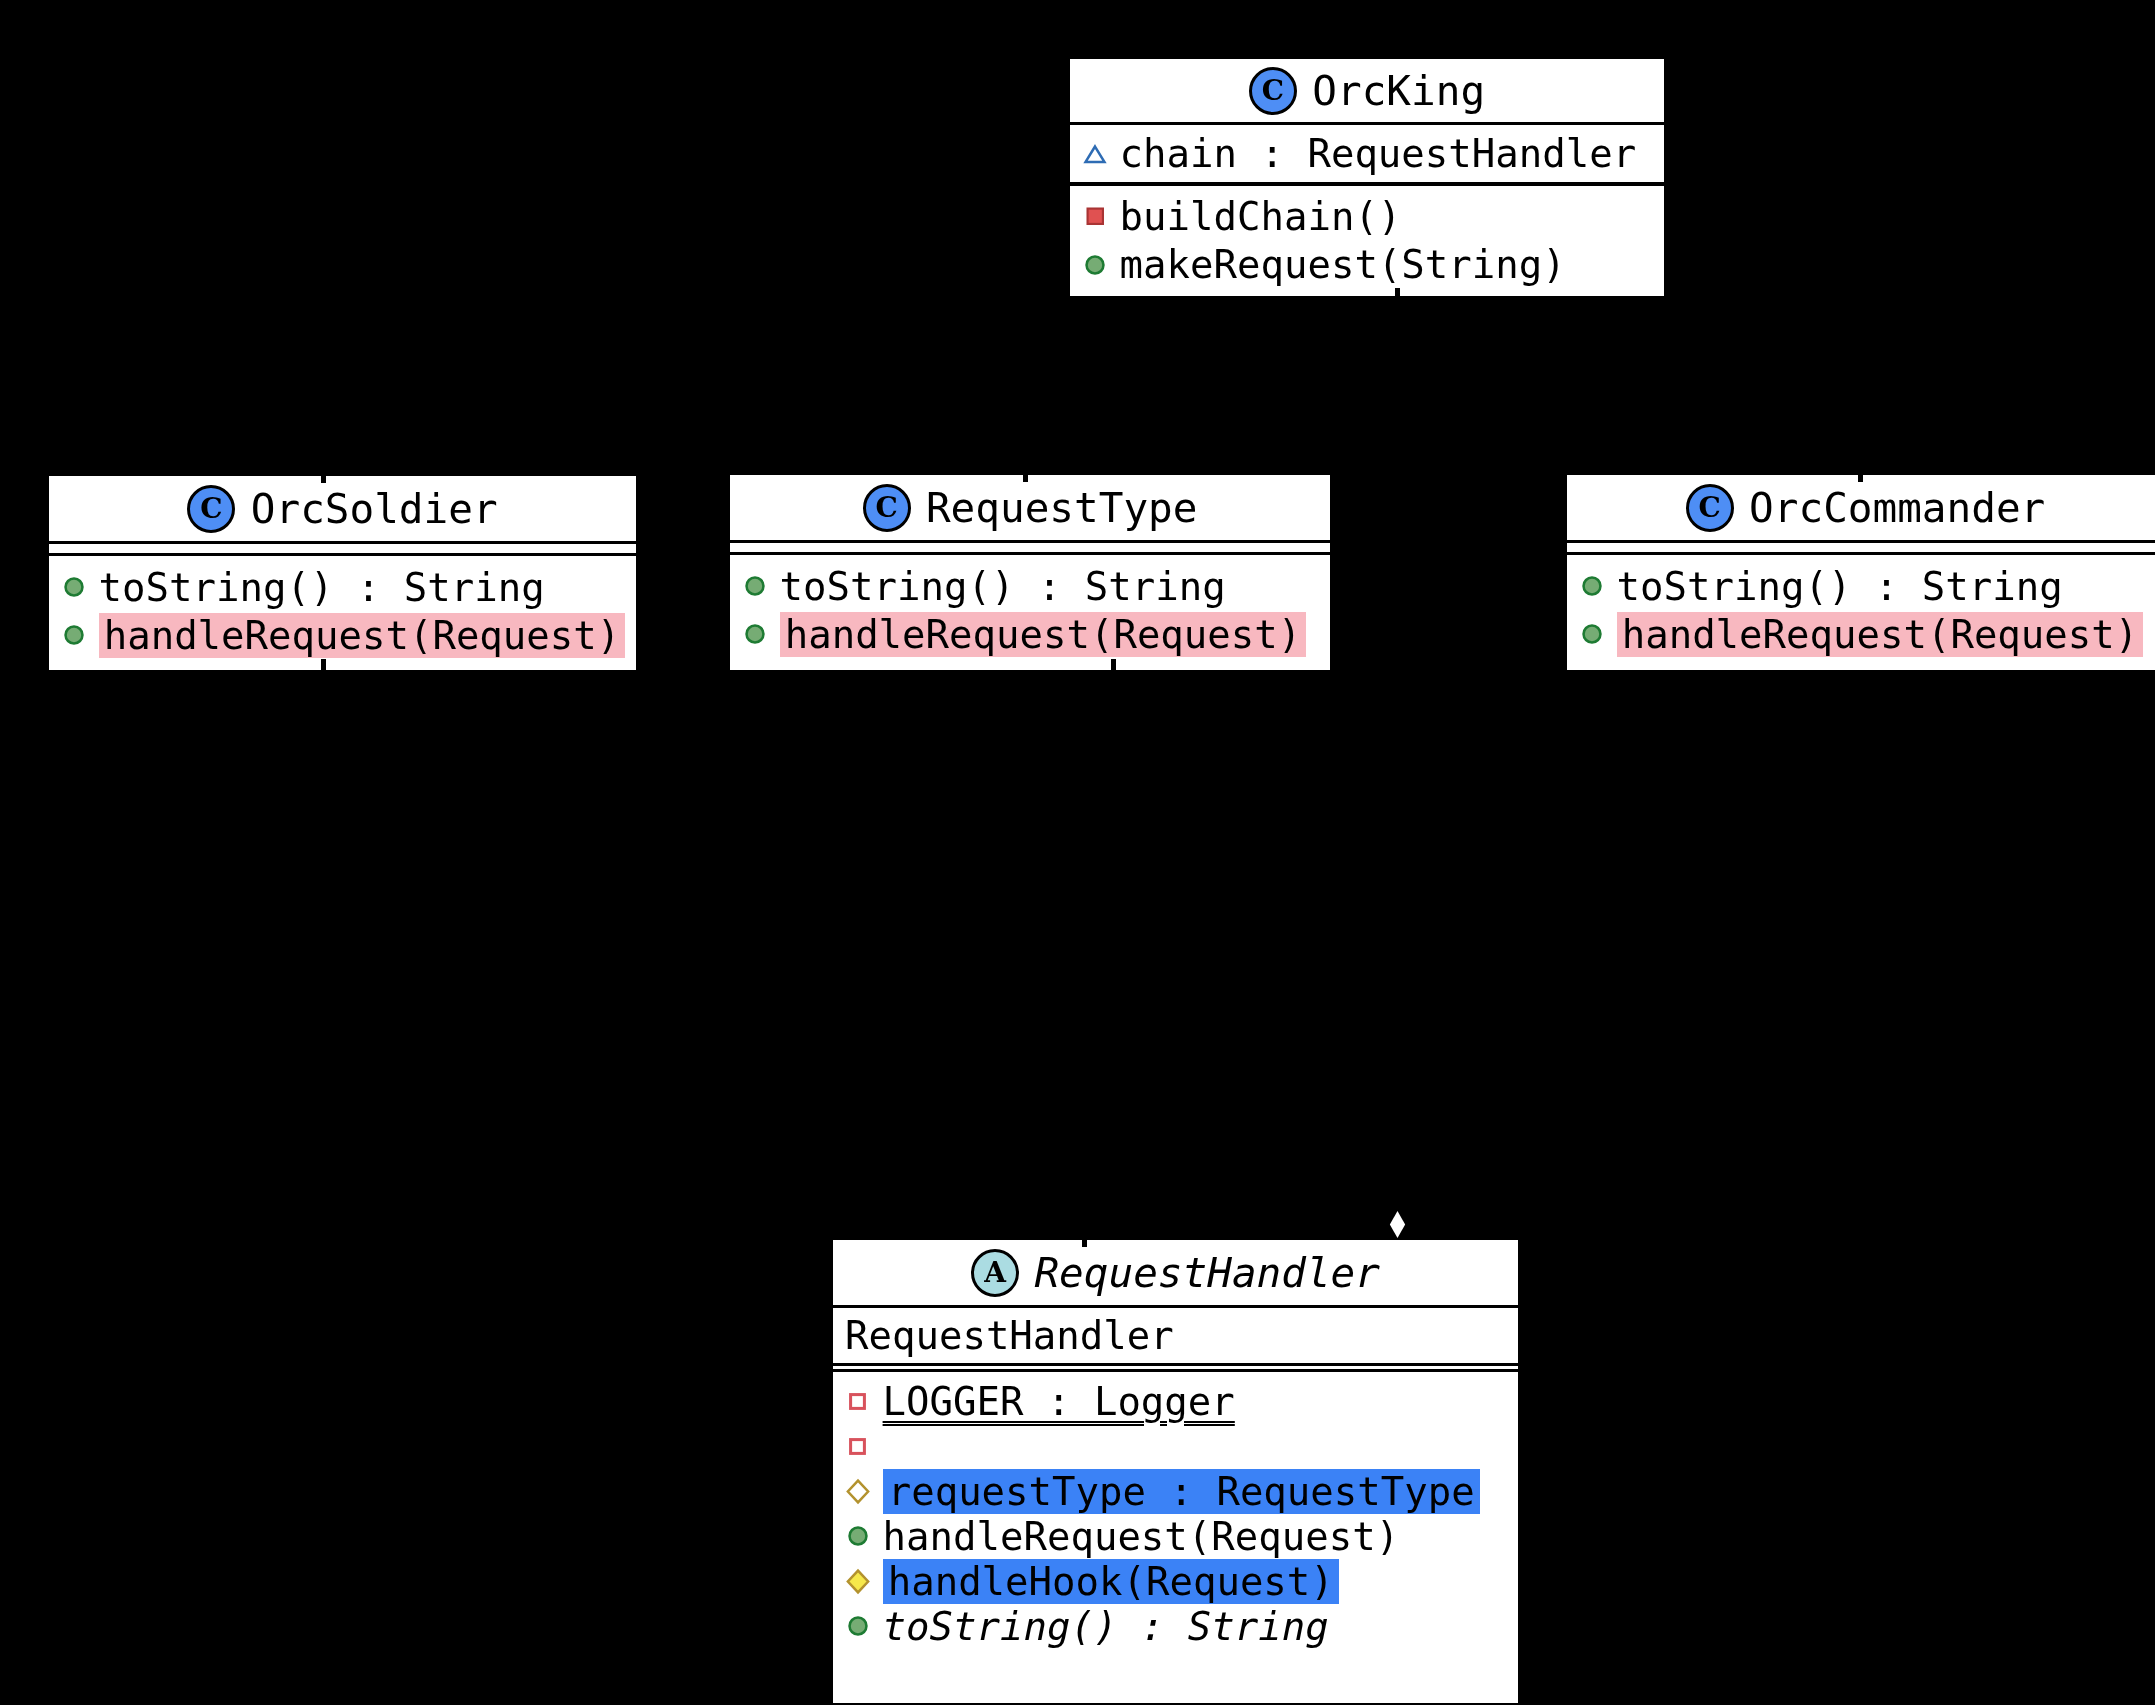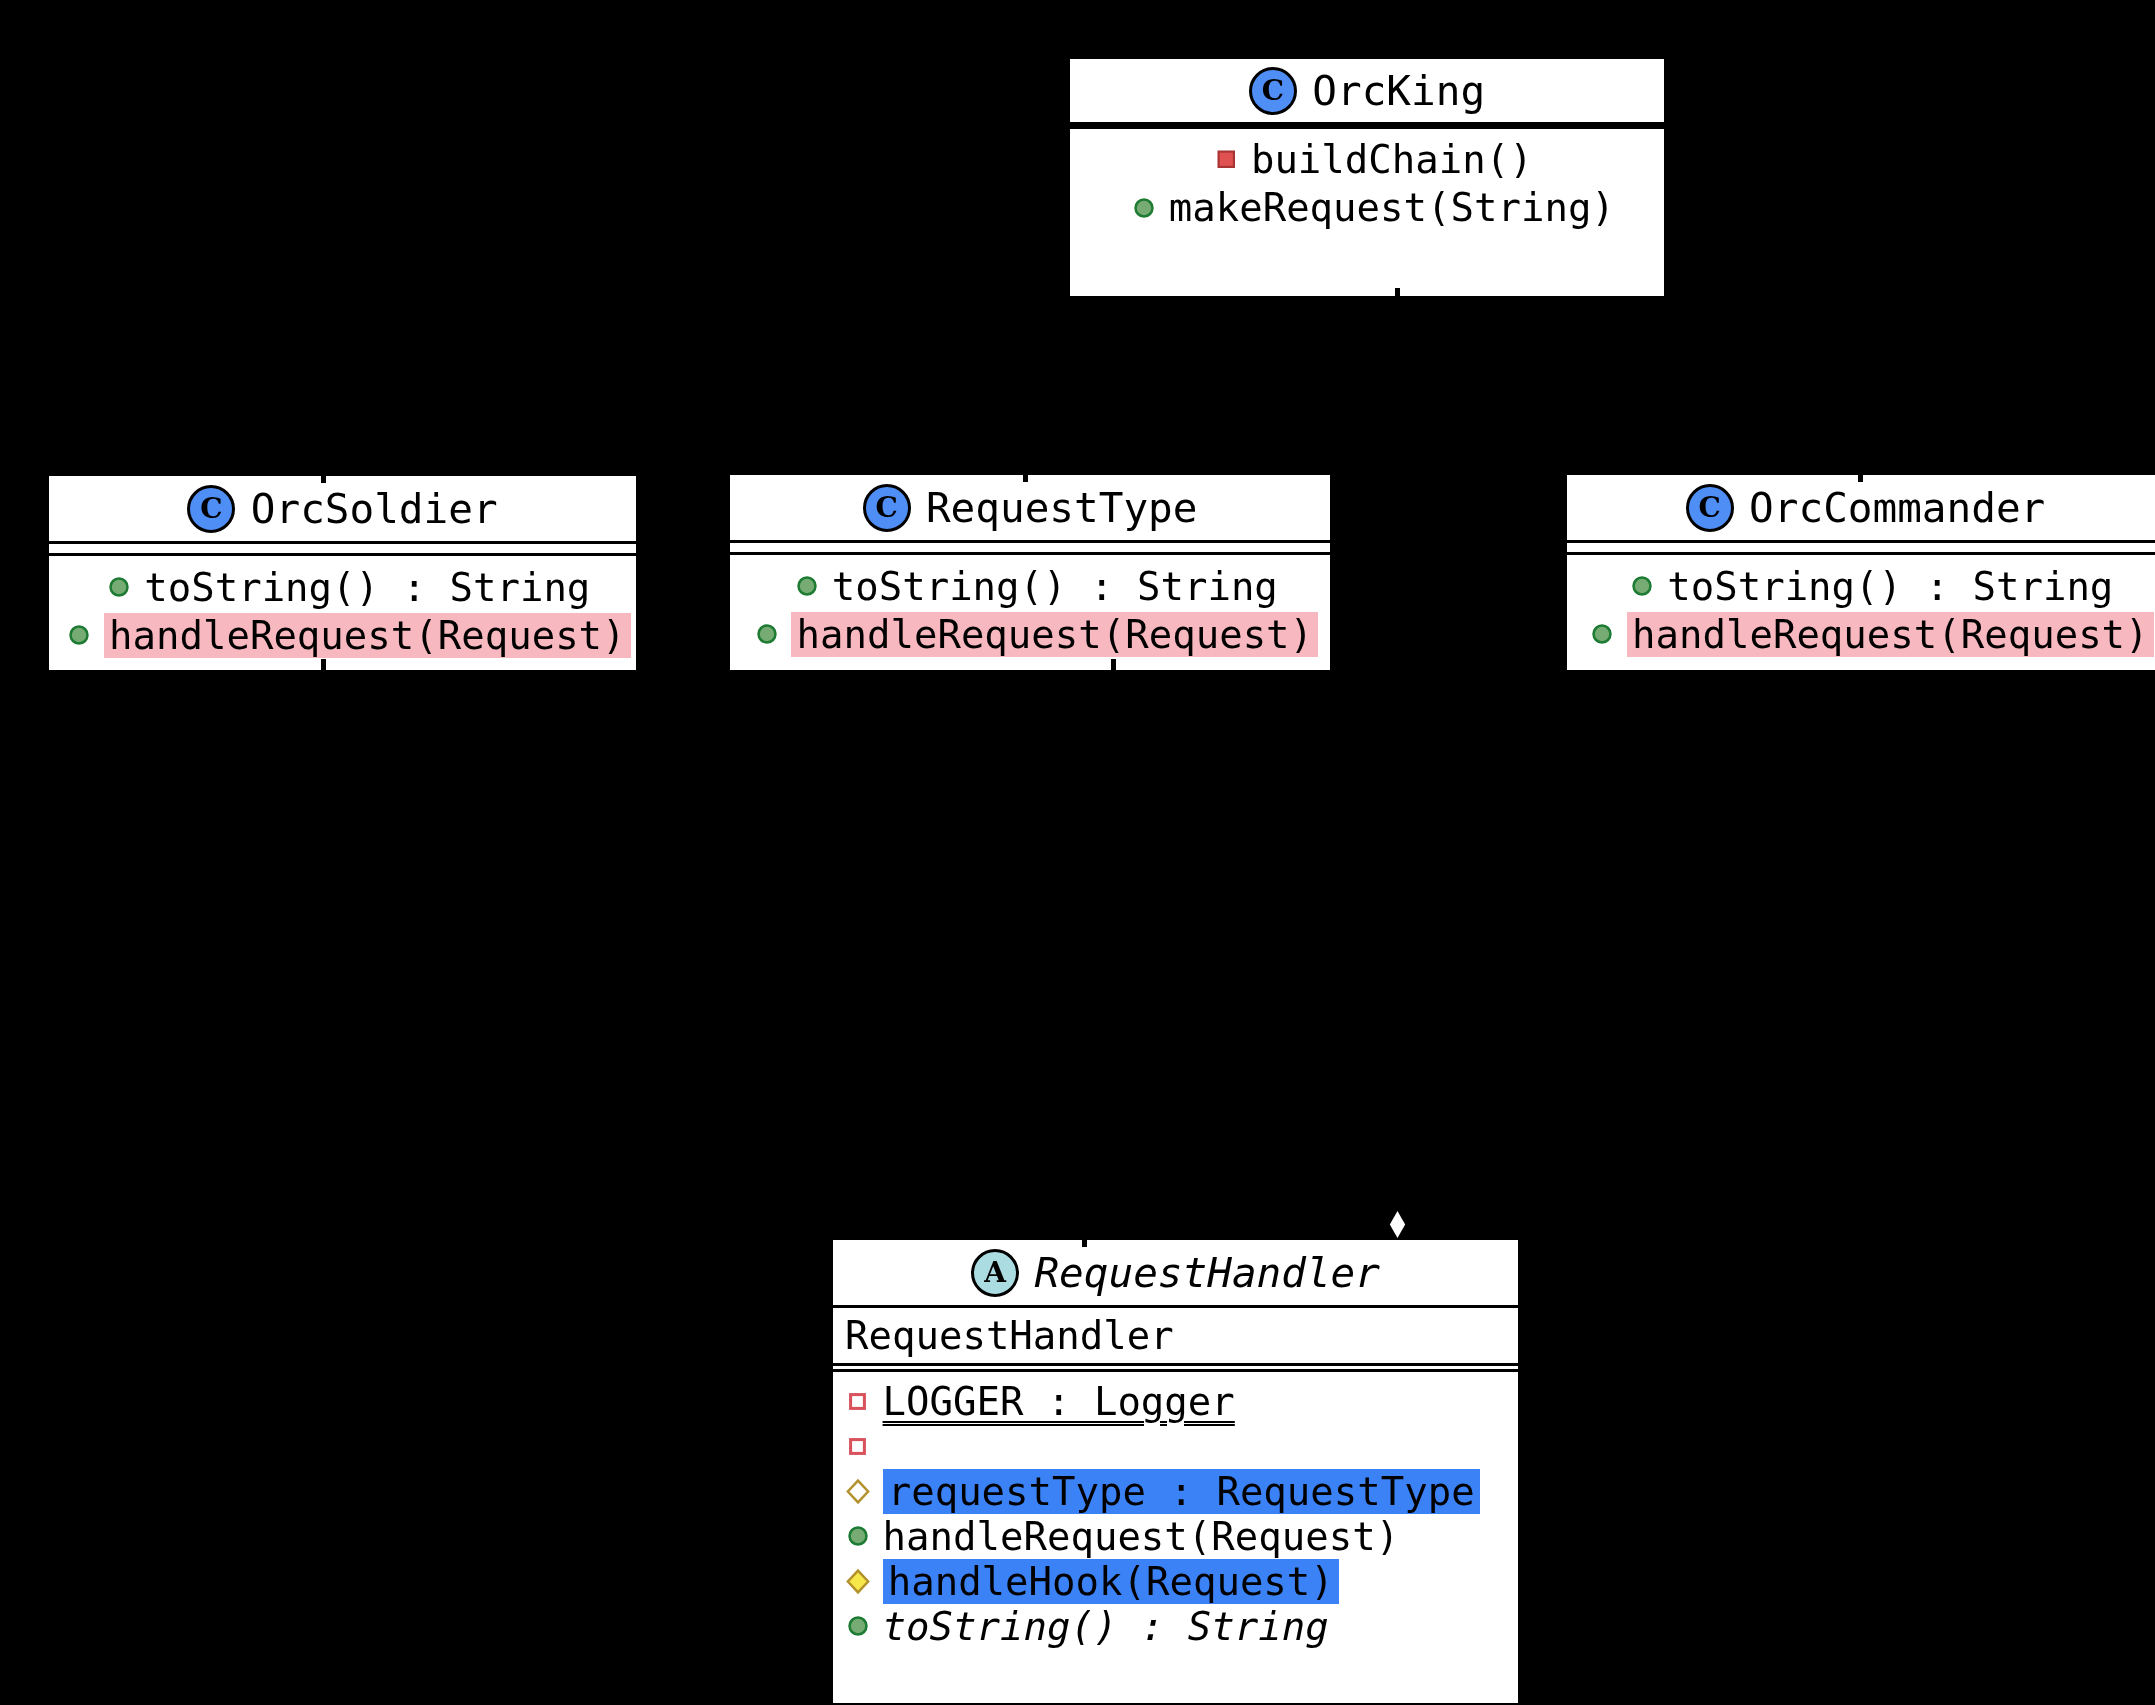--- a/index.html
+++ b/index.html
@@ -49,6 +49,16 @@
       <span class="cls-title">OrcKing</span>
     </div>
     <div class="sep"></div>
+    <div class="comp fields-center" style="height:57px;">
+      <div class="member-row" style="height:48px;">
+        <span class="vis-icon">
+          <svg width="24" height="20.5" viewBox="0 0 28 24">
+              <polygon points="14,3 25,21 3,21" fill="#ffffff" stroke="#2e6cb4" stroke-width="3"></polygon>
+            </svg>
+        </span>
+        <span class="member-text">chain : RequestHandler</span>
+      </div>
+    </div>
     <div class="sep"></div>
     <div class="comp-fill rows56 pad-top8">
       <div class="member-row">

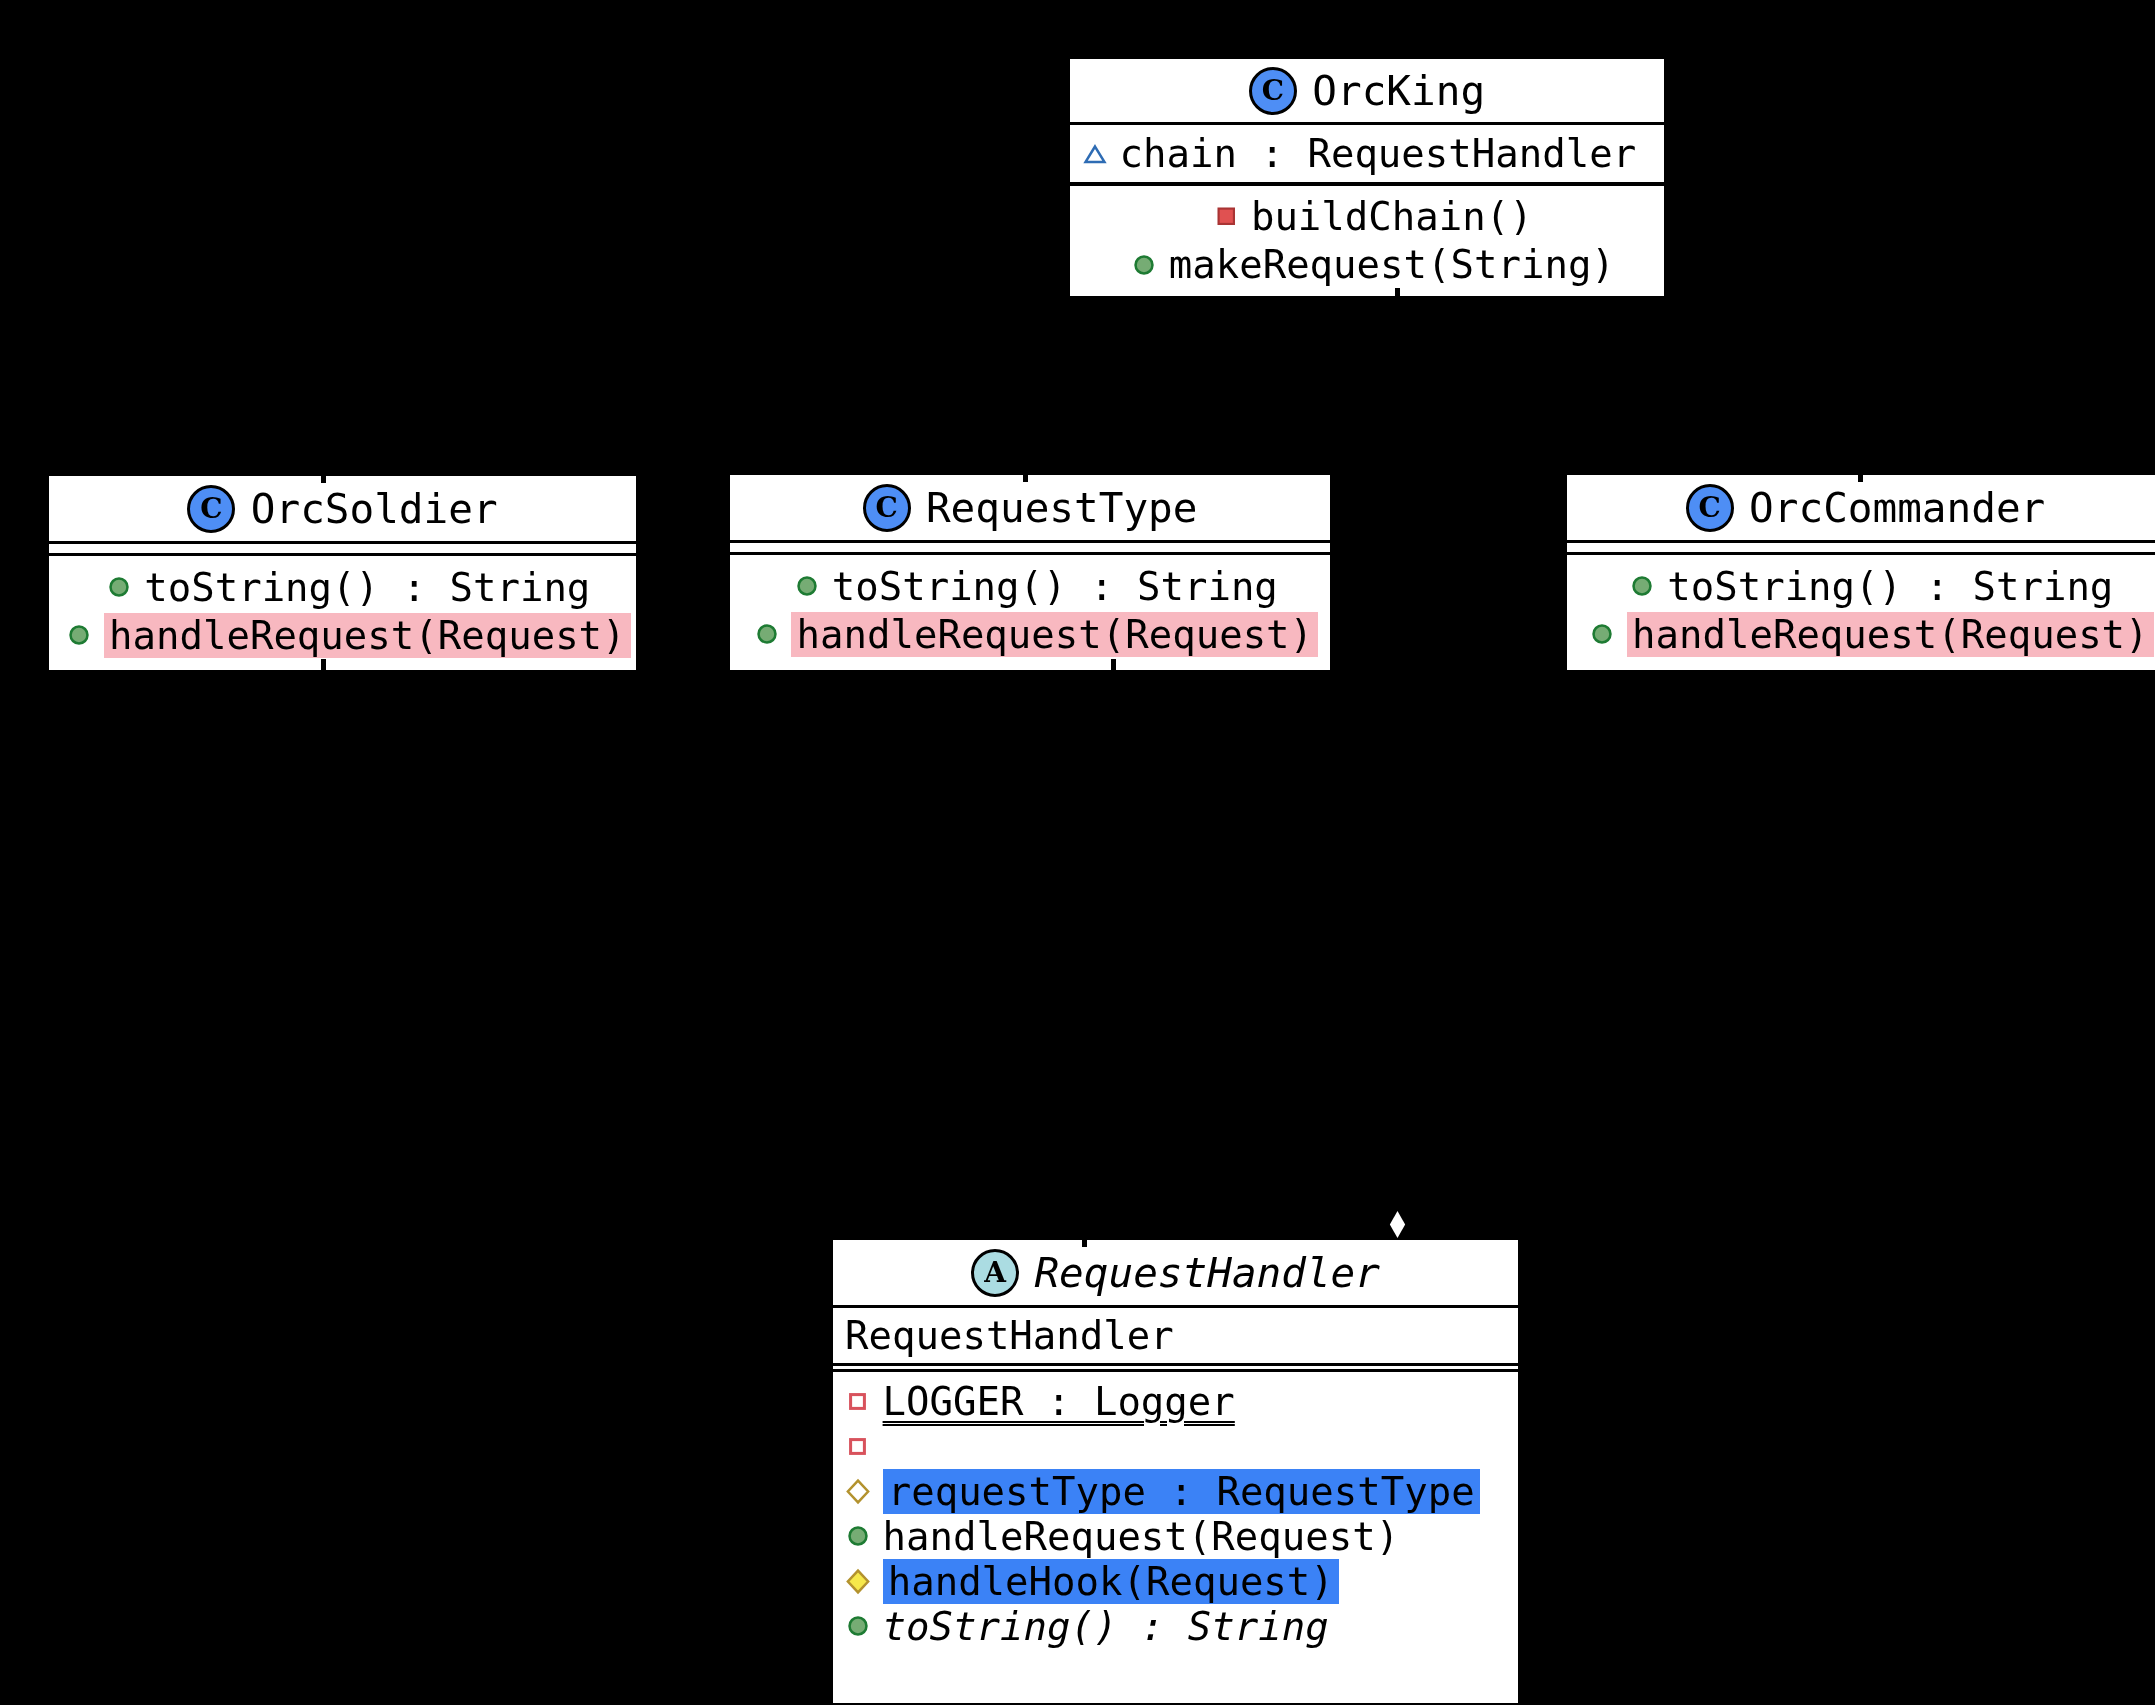--- a/index.html
+++ b/index.html
@@ -23,7 +23,7 @@
   .comp{flex:0 0 auto;}
   .comp-fill{flex:1 1 auto;}
   .member-row{display:flex;align-items:center;padding-left:10.3px;gap:10.3px;}
-  .rows56 .member-row{height:48px;justify-content:center;}
+  .rows56 .member-row{height:48px;}
   .rows52 .member-row{height:45px;}
   .pad-top8{padding-top:6.8px;}
   .vis-icon{width:29px;flex:0 0 29px;display:flex;align-items:center;justify-content:center;}

